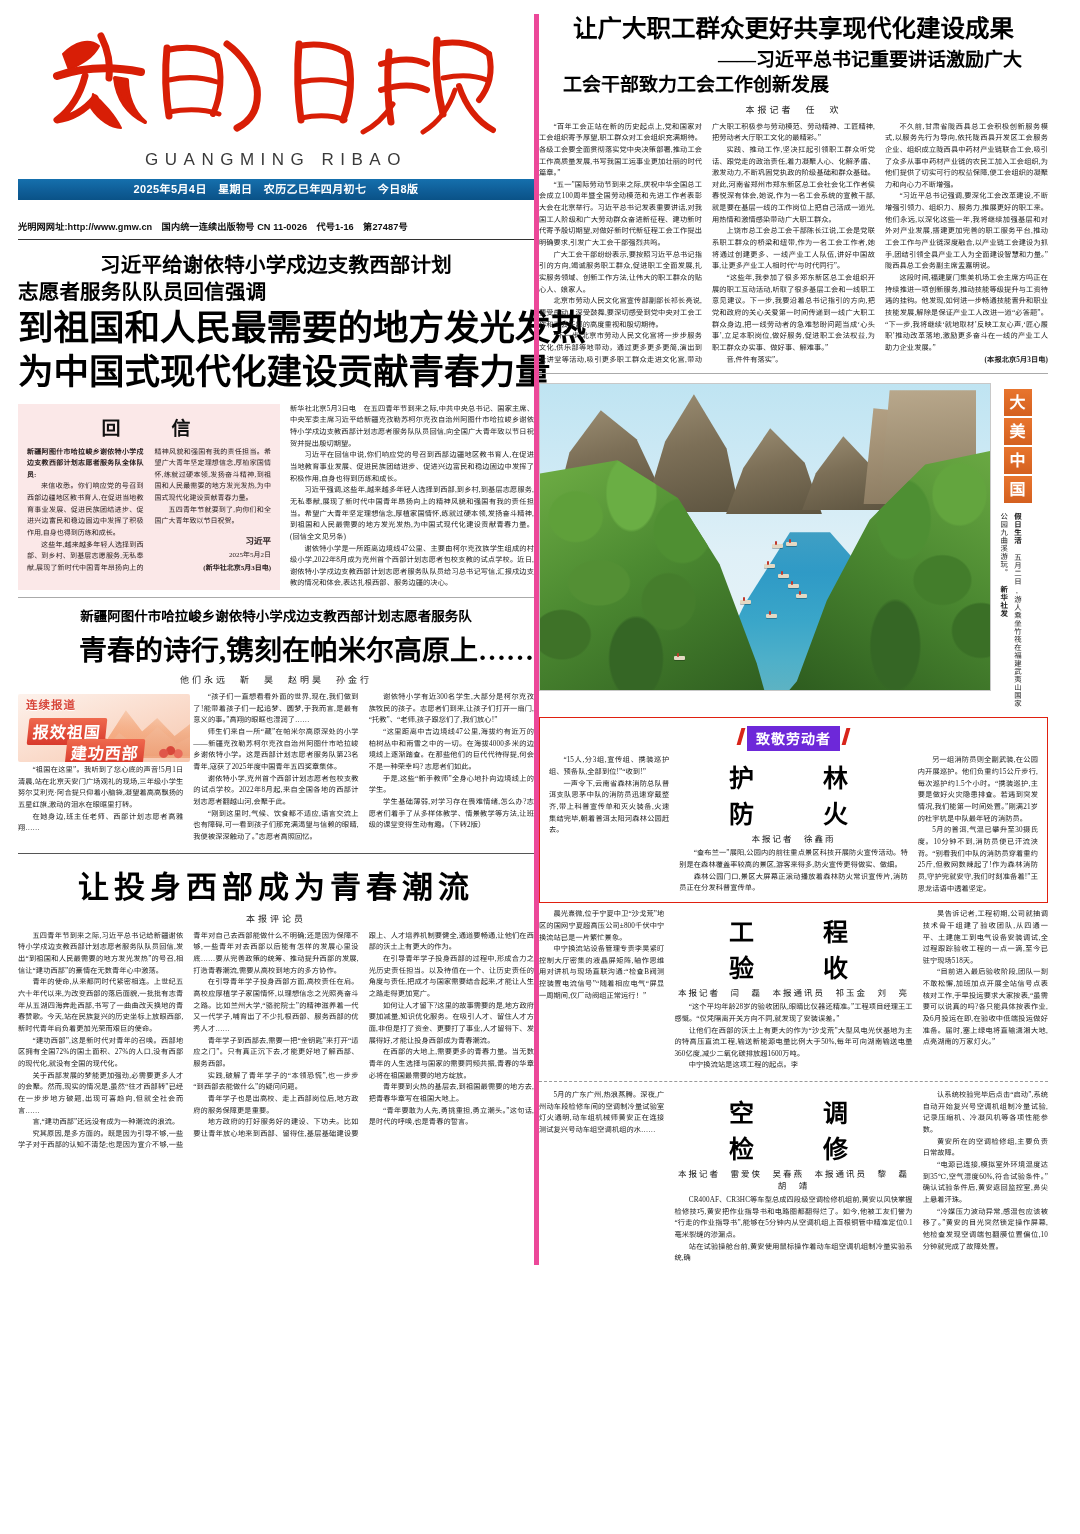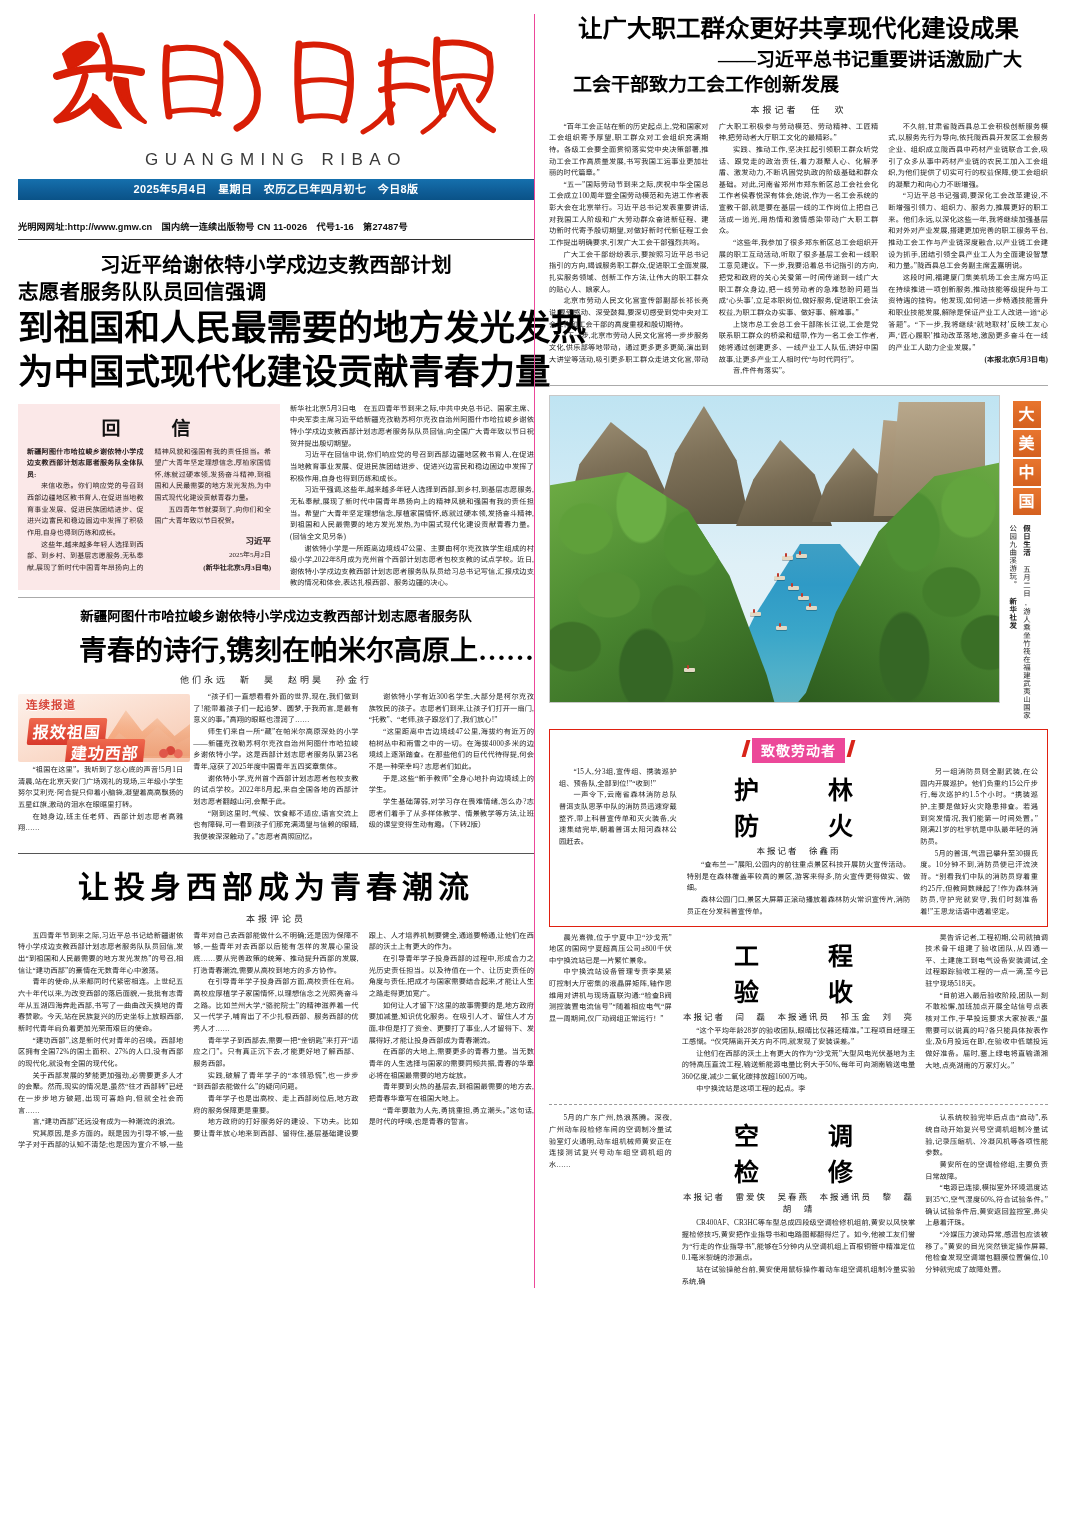--- a/index.html
+++ b/index.html
@@ -47,7 +47,7 @@
   
   .columns { display:flex; gap:0; }
   .col-left { width:516px; }
-  .col-right { width:514px; padding-left:14px; border-left:1px solid #ec4899; }
+  .col-right { width:514px; border-left:5px solid #ec4899; }
 
   
   .kicker-lead {

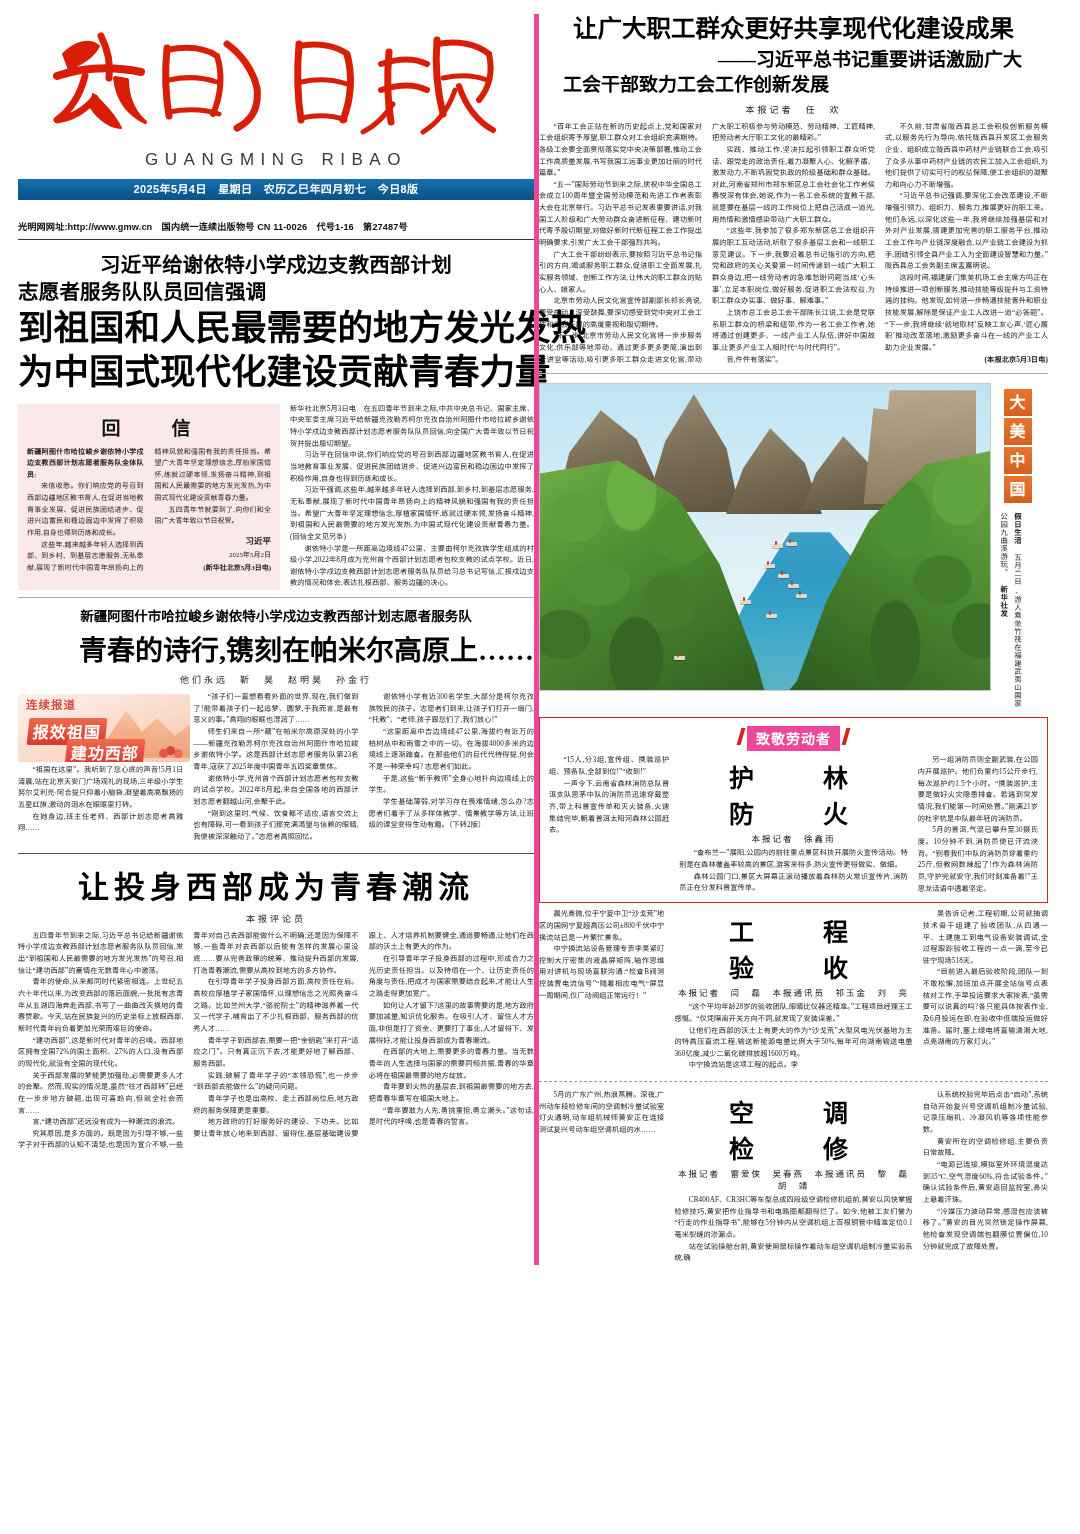--- a/index.html
+++ b/index.html
@@ -393,8 +393,8 @@
         <p>北京市劳动人民文化宫宣传部副部长祁长亮说,要受感动、深受鼓舞,要深切感受到党中央对工会工作和工会干部的高度重视和殷切期待。</p>
         <p>“下一步,北京市劳动人民文化宫将一步步服务文化,供乐部等地带动，通过更多更多更简,演出到大讲堂等活动,吸引更多职工群众走进文化宫,带动广大职工积极参与劳动模范、劳动精神、工匠精神,把劳动者大厅职工文化的最精彩。”</p>
         <p>实践、推动工作,坚决扛起引领职工群众听党话、跟党走的政治责任,着力凝聚人心、化解矛盾、激发动力,不断巩固党执政的阶级基础和群众基础。对此,河南省郑州市郑东新区总工会社会化工作者侯春悦深有体会,她说,作为一名工会系统的宣教干部,就是要在基层一线的工作岗位上把自己活成一道光,用热情和激情感染带动广大职工群众。</p>
+        <p>上饶市总工会总工会干部陈长江说,工会是党联系职工群众的桥梁和纽带,作为一名工会工作者,她将通过创建更多、一线产业工人队伍,讲好中国故事,让更多产业工人相时代“与时代同行”。</p>
         <p>“这些年,我参加了很多郑东新区总工会组织开展的职工互动活动,听取了很多基层工会和一线职工意见建议。下一步,我要沿着总书记指引的方向,把党和政府的关心关爱第一时间传递到一线广大职工群众身边,把一线劳动者的急难愁盼问题当成‘心头事’,立足本职岗位,做好服务,促进职工会法权益,为职工群众办实事、做好事、解难事。”</p>
-        <p>上饶市总工会总工会干部陈长江说,工会是党联系职工群众的桥梁和纽带,作为一名工会工作者,她将通过创建更多、一线产业工人队伍,讲好中国故事,让更多产业工人相时代“与时代同行”。</p>
         <p>音,件件有落实”。</p>
         <p>不久前,甘肃省陇西县总工会积极创新服务模式,以服务先行为导向,依托陇西县开发区工会服务企业、组织成立陇西县中药材产业链联合工会,吸引了众多从事中药材产业链的农民工加入工会组织,为他们提供了切实可行的权益保障,便工会组织的凝聚力和向心力不断增强。</p>
         <p>“习近平总书记强调,要深化工会改革建设,不断增强引领力、组织力、服务力,推展更好的职工来。他们永远,以深化这些一年,我将继续加强基层和对外对产业发展,搭建更加完善的职工服务平台,推动工会工作与产业链深度融合,以产业链工会建设为抓手,团结引领全县产业工人为全面建设智慧和力量。”陇西县总工会务副主席盂嘉明说。</p>

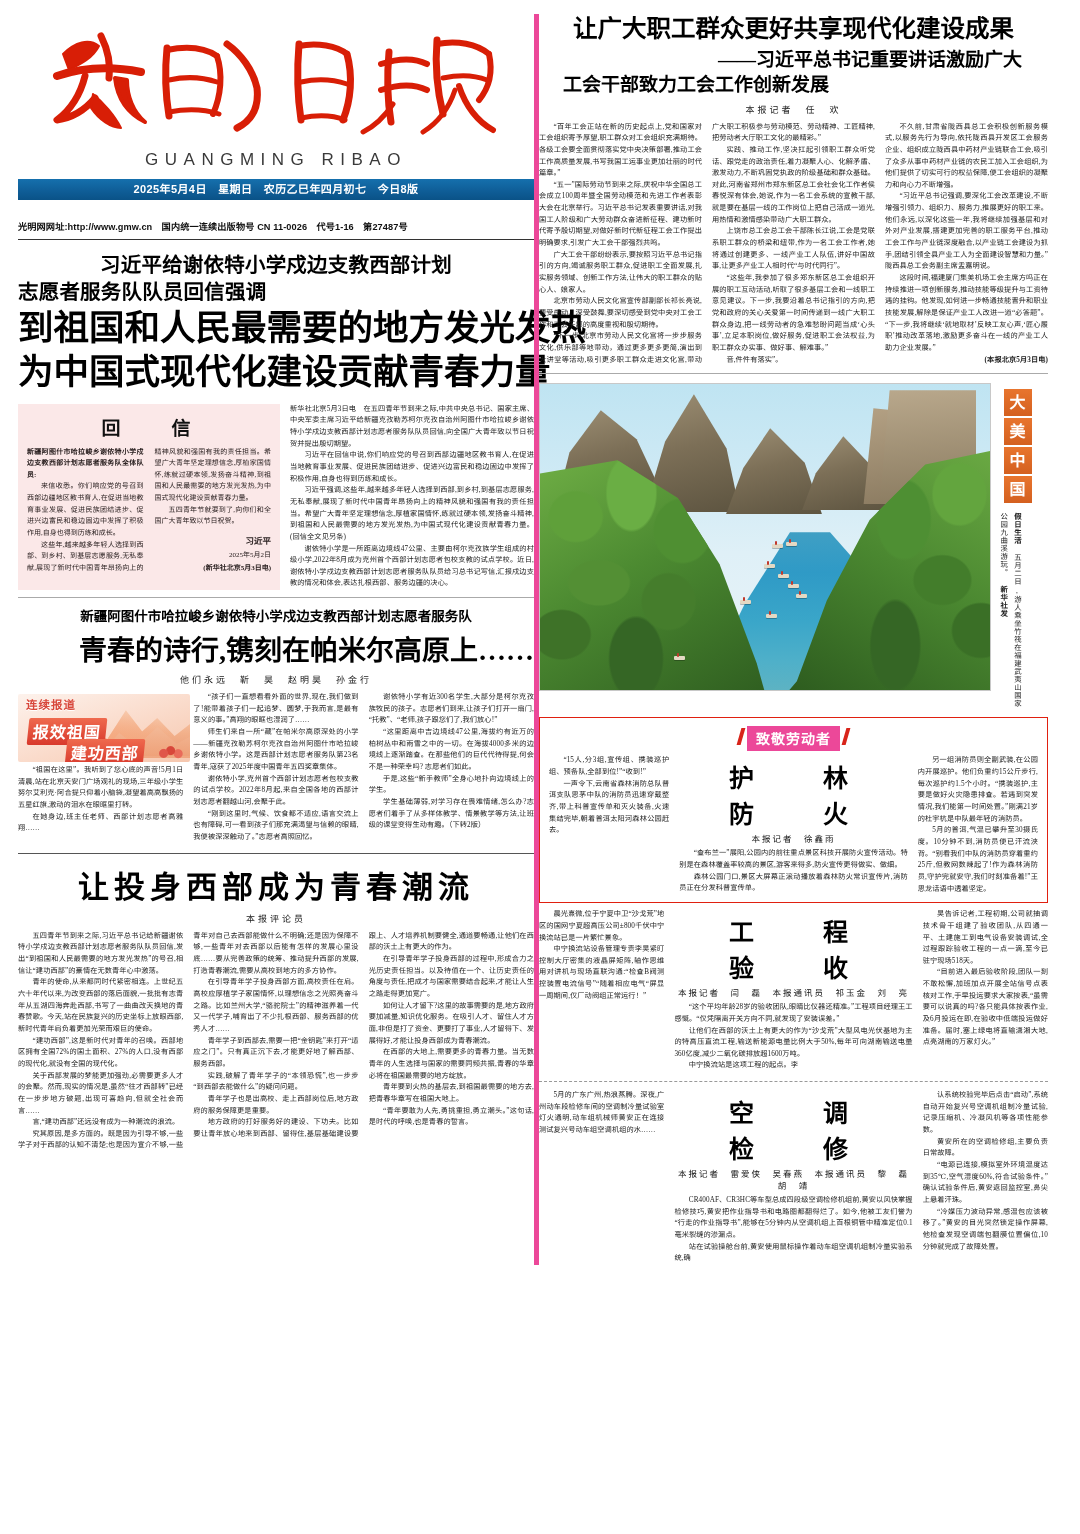--- a/index.html
+++ b/index.html
@@ -218,7 +218,7 @@
   .redbox { border:1.6px solid #e02010; padding:8px 9px 7px 9px; margin-top:9px; }
   .rb-badge { text-align:center; margin-bottom:4px; }
   .rb-badge span {
-    display:inline-block; background:#ec4899; color:#fff; font-weight:bold;
+    display:inline-block; background:#6d28d9; color:#fff; font-weight:bold;
     font-size:14px; padding:2px 9px 3px 9px; letter-spacing:1px;
     font-family:"Liberation Sans","DejaVu Sans",sans-serif;
     position:relative;

